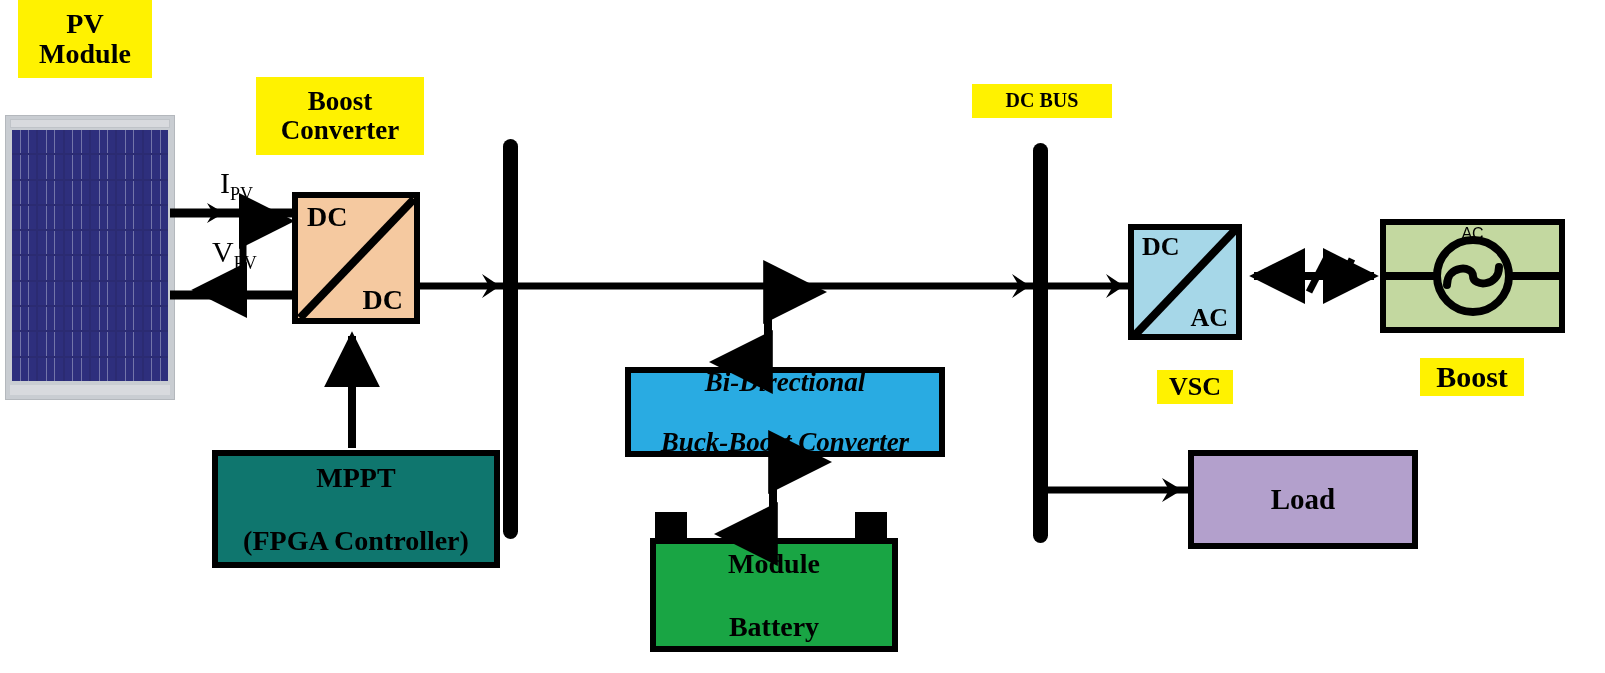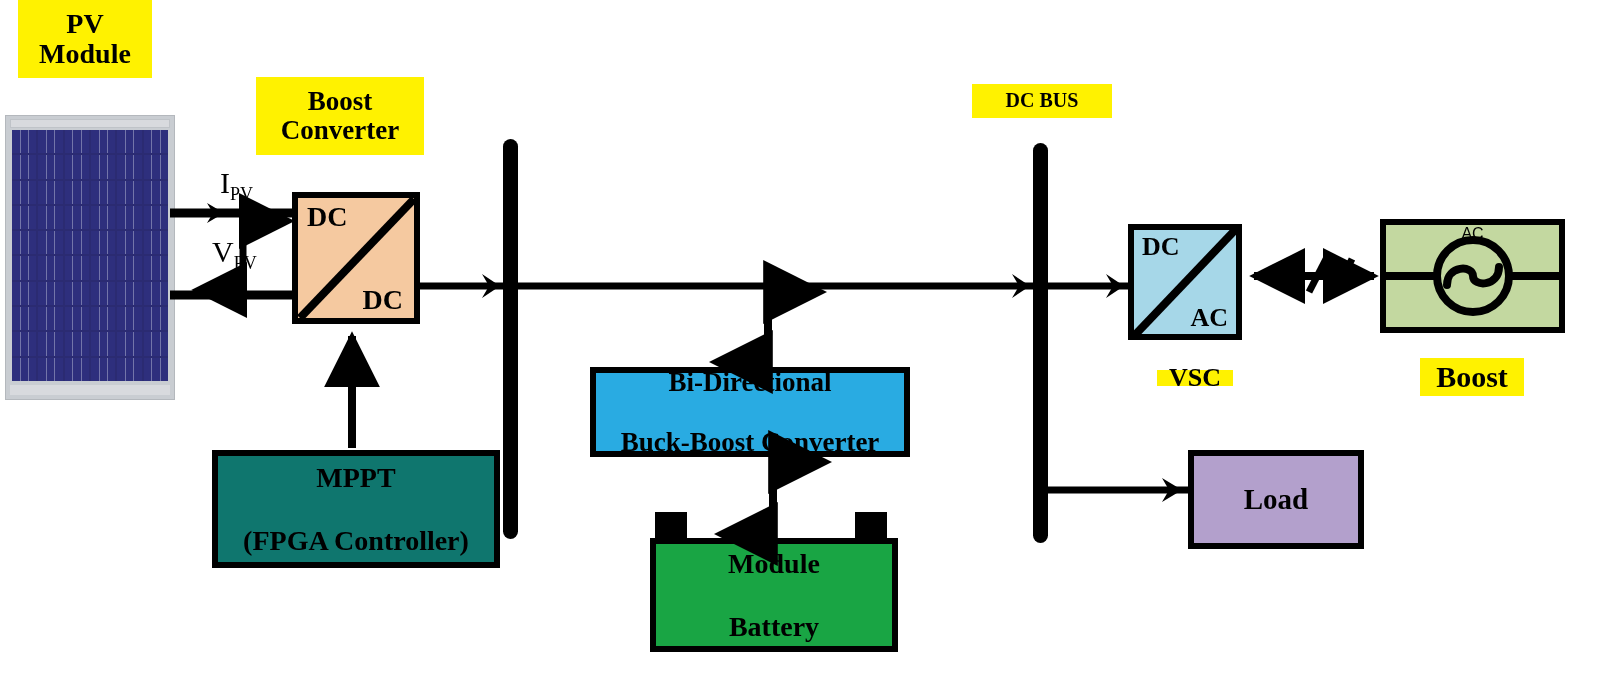--- a/index.html
+++ b/index.html
@@ -212,7 +212,7 @@
     </div>
   </div>
 
-  <div class="abs block" id="bidir-box" style="left:590px; top:367px; width:320px; height:90px; background:#29ABE2; font-size:27px;">
+  <div class="abs block" id="bidir-box" style="left:625px; top:367px; width:320px; height:90px; background:#29ABE2; font-size:27px;font-style:italic;">
     <div>
       <div>Bi-Directional</div>
       <div>Buck-Boost Converter</div>

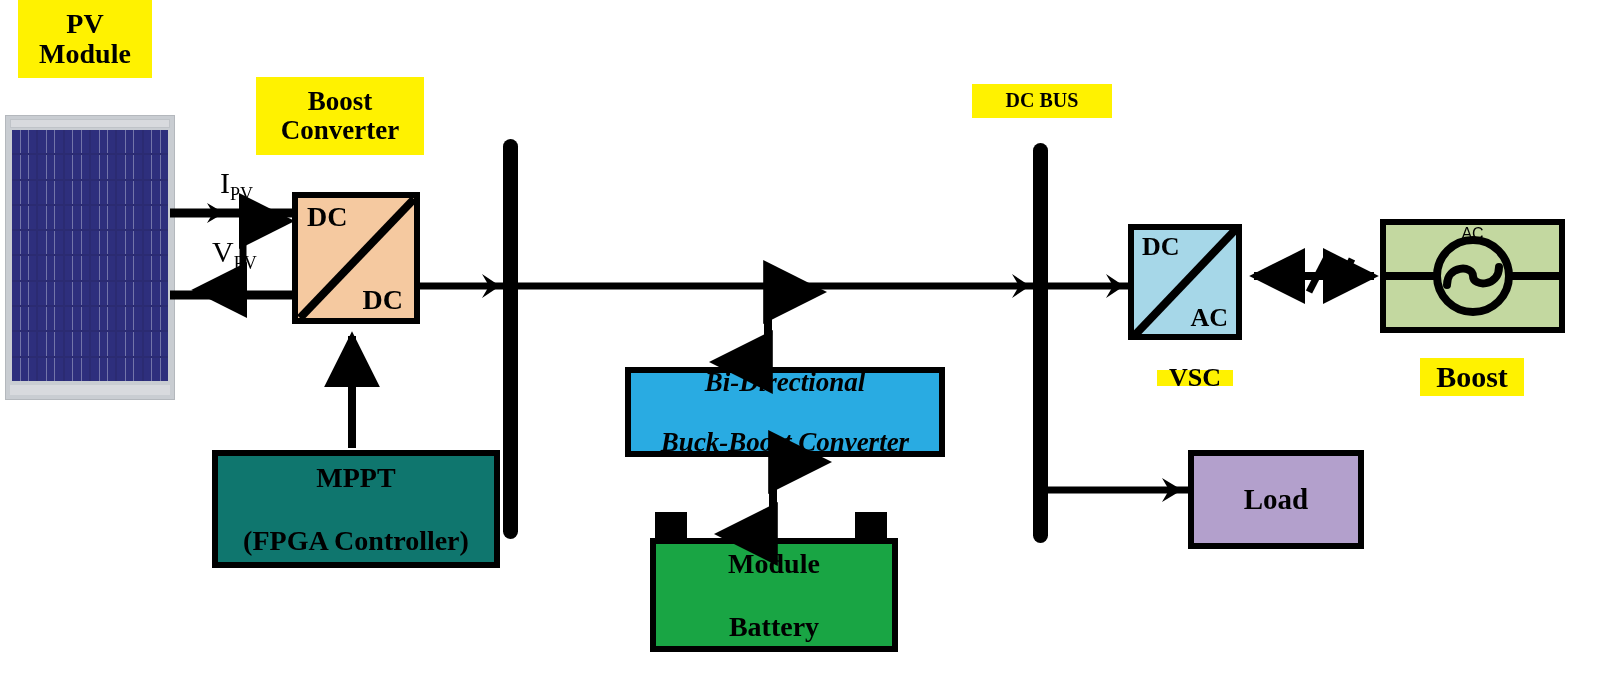--- a/index.html
+++ b/index.html
@@ -196,7 +196,7 @@
 
   <div class="abs tag" id="tag-dcbus" style="left:972px; top:84px; width:140px; height:34px; font-size:20px;">DC BUS</div>
 
-  <div class="abs tag" id="tag-vsc" style="left:1157px; top:370px; width:76px; height:16px; font-size:26px;">VSC</div>
+  <div class="abs tag" id="tag-vsc" style="left:1157px; top:370px; width:76px; height:34px; font-size:26px;">VSC</div>
 
   <div class="abs tag" id="tag-grid" style="left:1420px; top:358px; width:104px; height:38px; font-size:30px;">Boost</div>
 

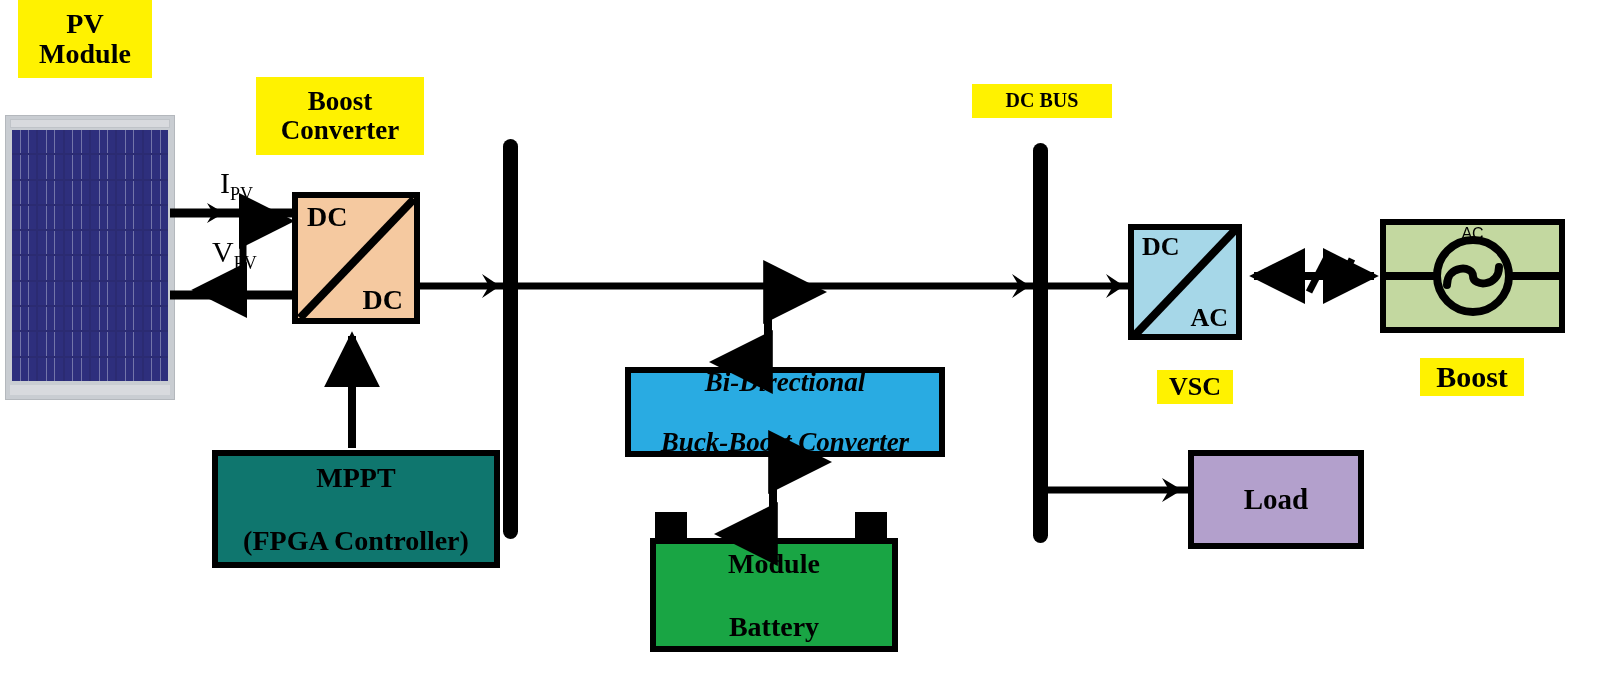--- a/index.html
+++ b/index.html
@@ -237,7 +237,7 @@
     <div class="conv-label" style="left:0; right:0; top:0px; text-align:center; font-size:16px; font-family:'Liberation Sans', sans-serif; font-weight:normal;">AC</div>
   </div>
 
-  <div class="abs block" id="load-box" style="left:1188px; top:450px; width:176px; height:99px; background:#B3A0CC; font-size:29px;">
+  <div class="abs block" id="load-box" style="left:1188px; top:450px; width:230px; height:99px; background:#B3A0CC; font-size:29px;">
     <span>Load</span>
   </div>
 

